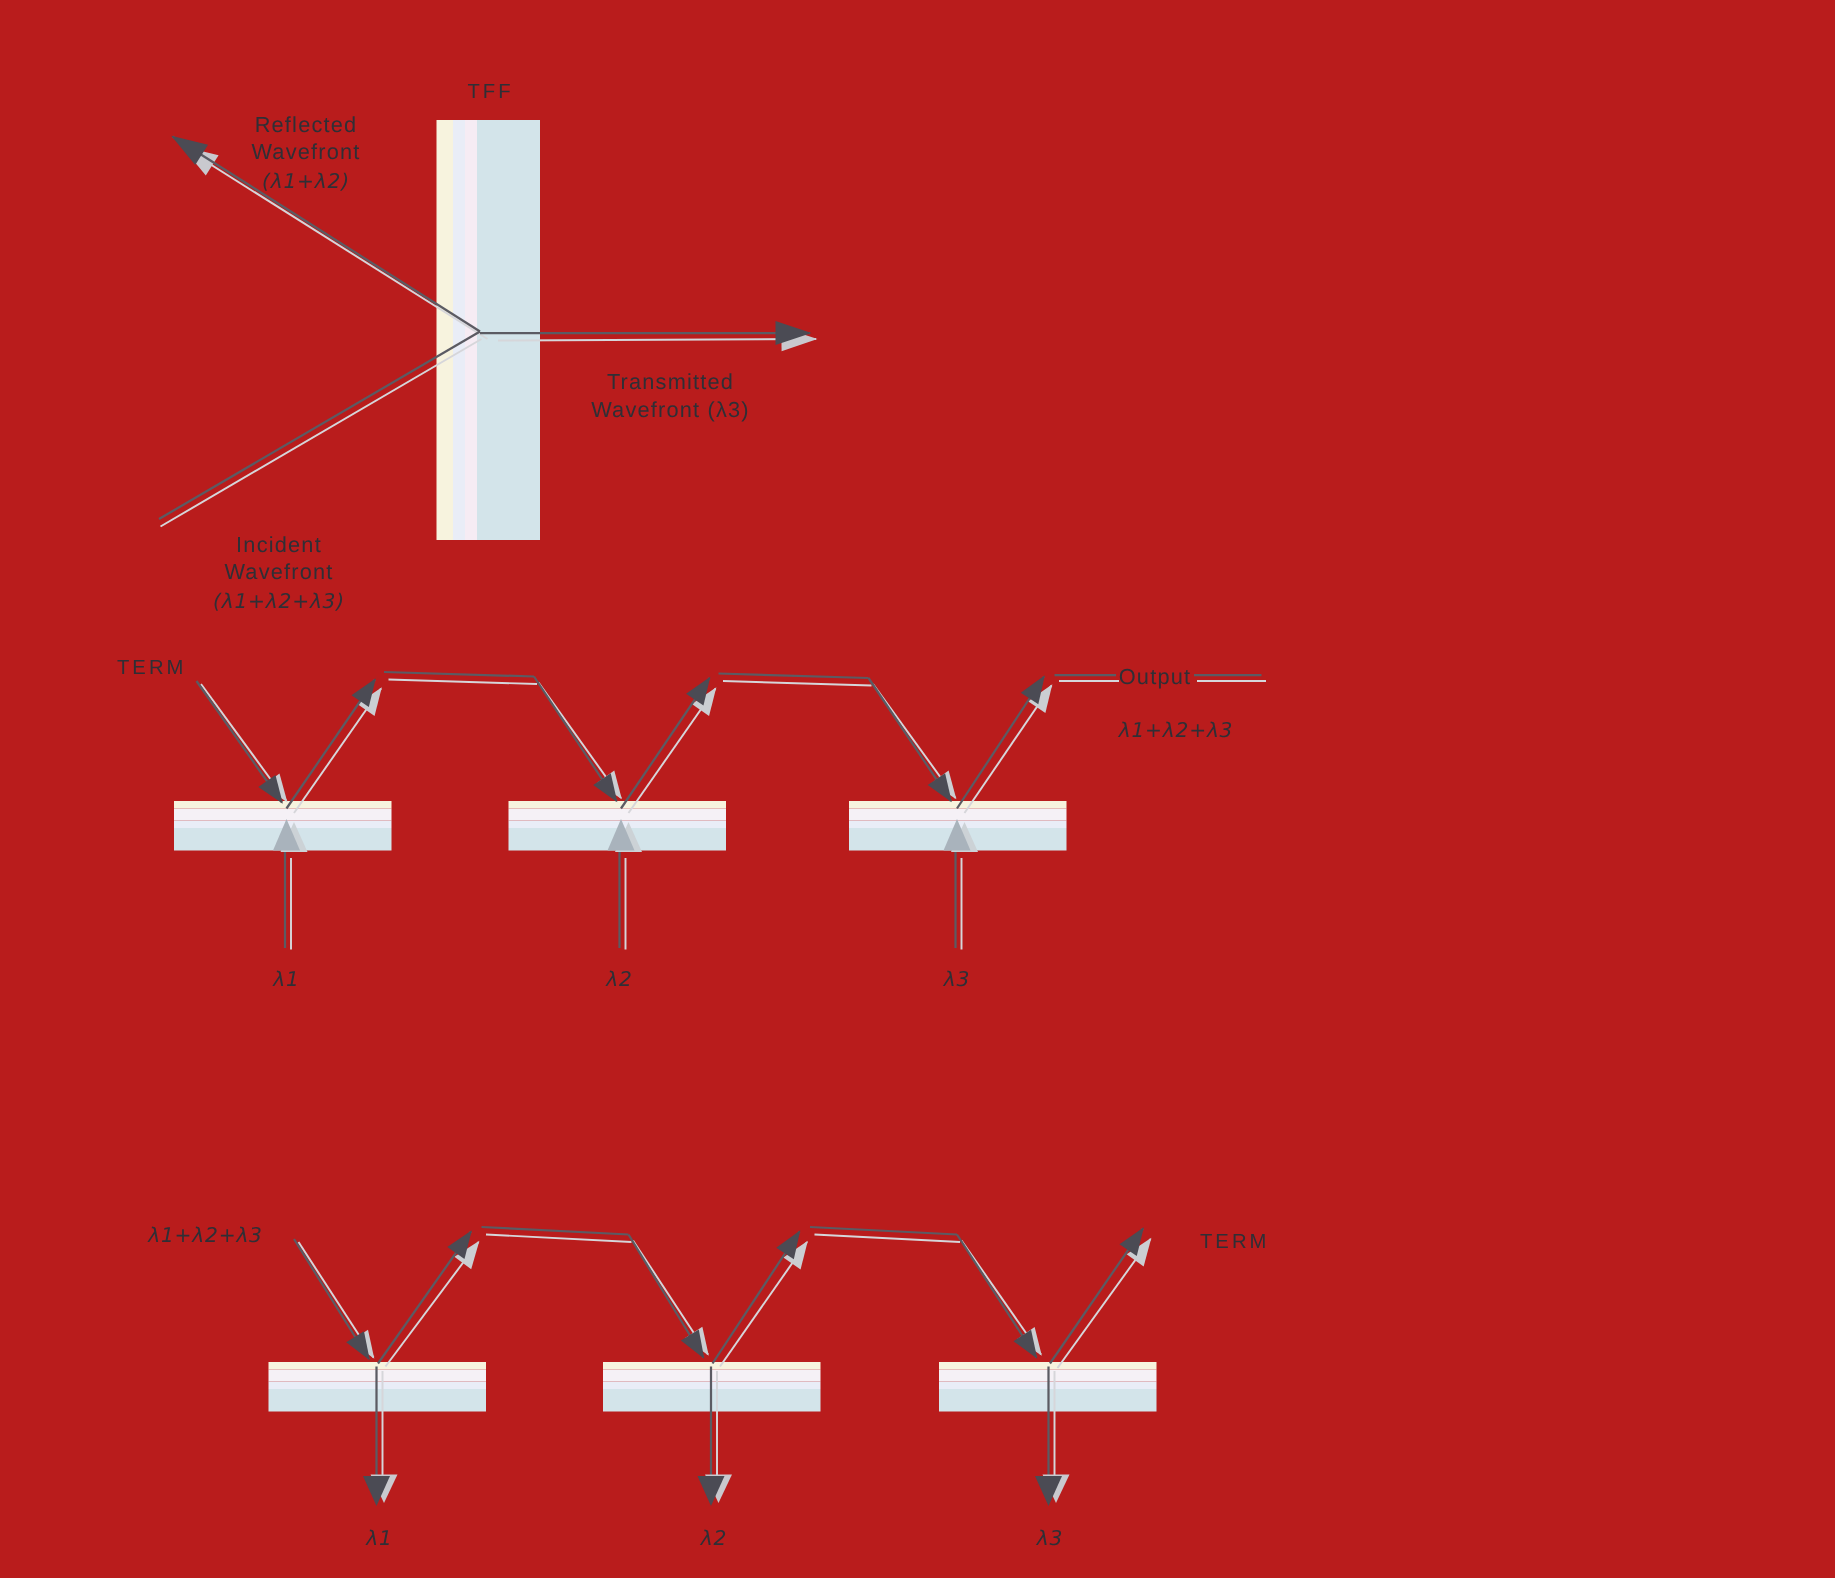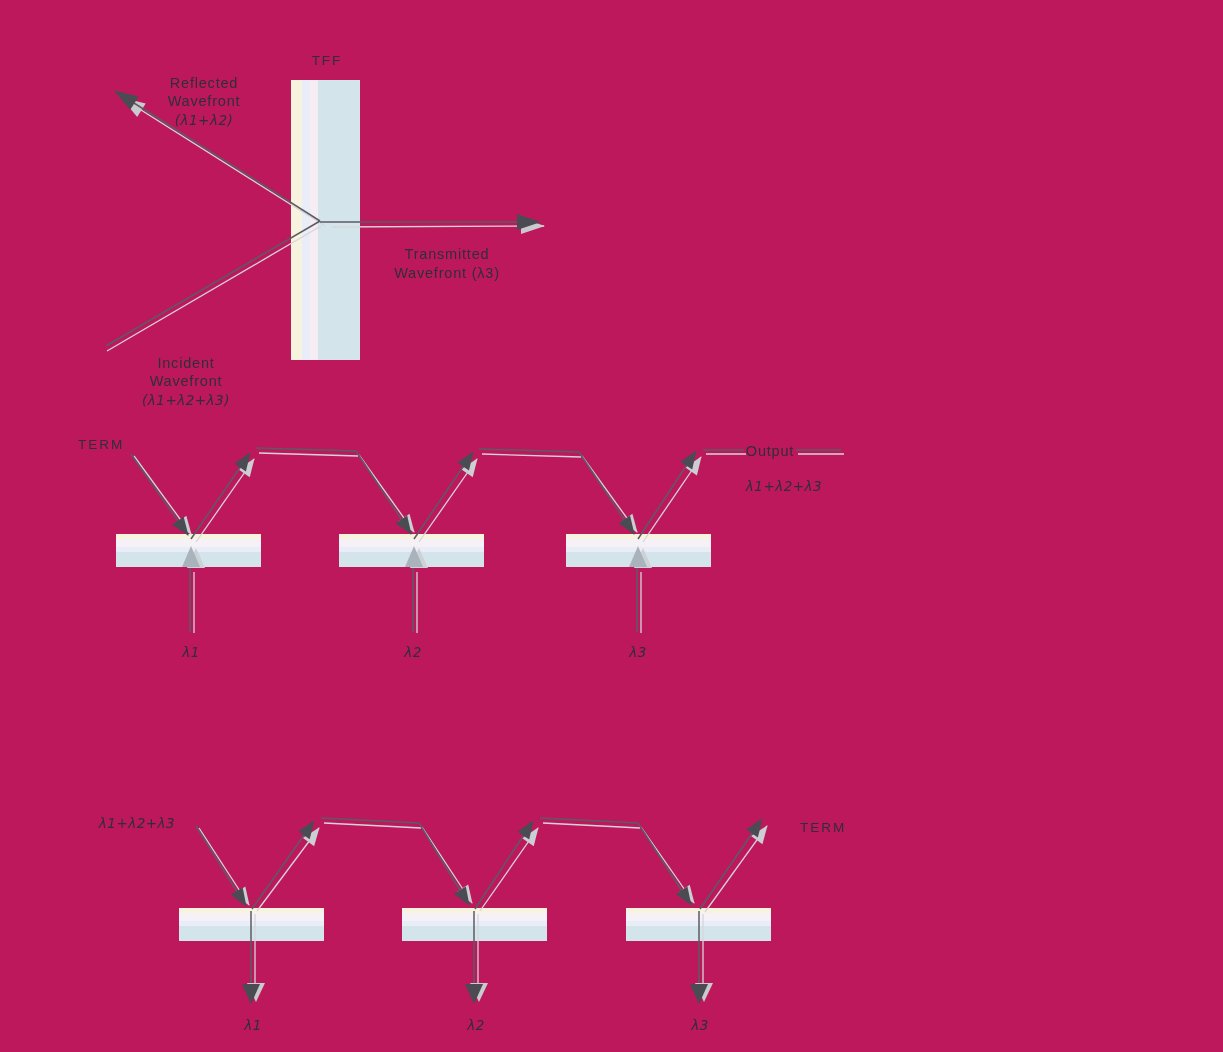--- a/index.html
+++ b/index.html
@@ -3,7 +3,7 @@
 <meta charset="utf-8">
 <style>
   html,body{margin:0;padding:0;background:#ffffff;}
-  .canvas{position:relative;width:1223px;height:1052px;background:#be185d;overflow:hidden;
+  .canvas{position:relative;width:1223px;height:1052px;background:#b91c1c;overflow:hidden;
           font-family:"Liberation Sans",sans-serif;text-decoration:underline;}
   svg{position:absolute;left:0;top:0;}
   text{fill:#2f2f36;}

